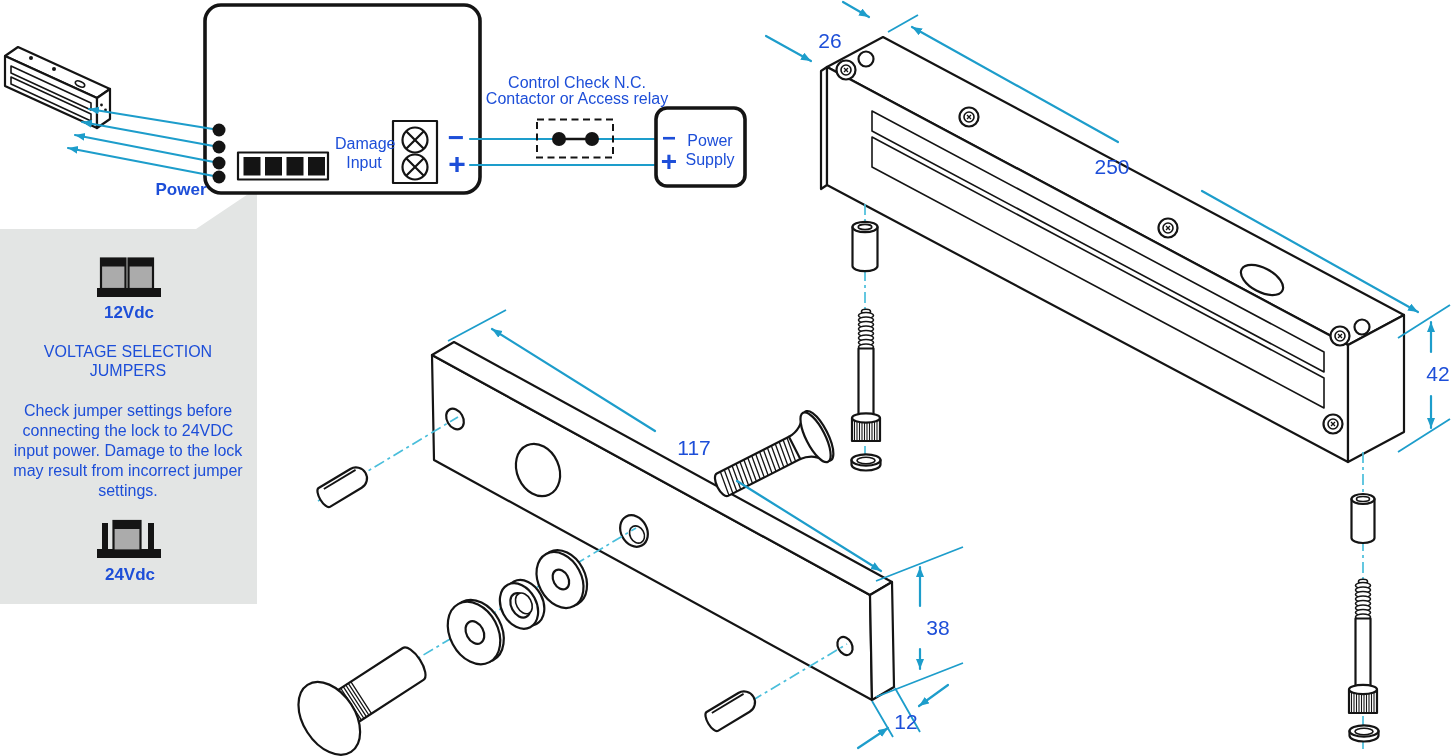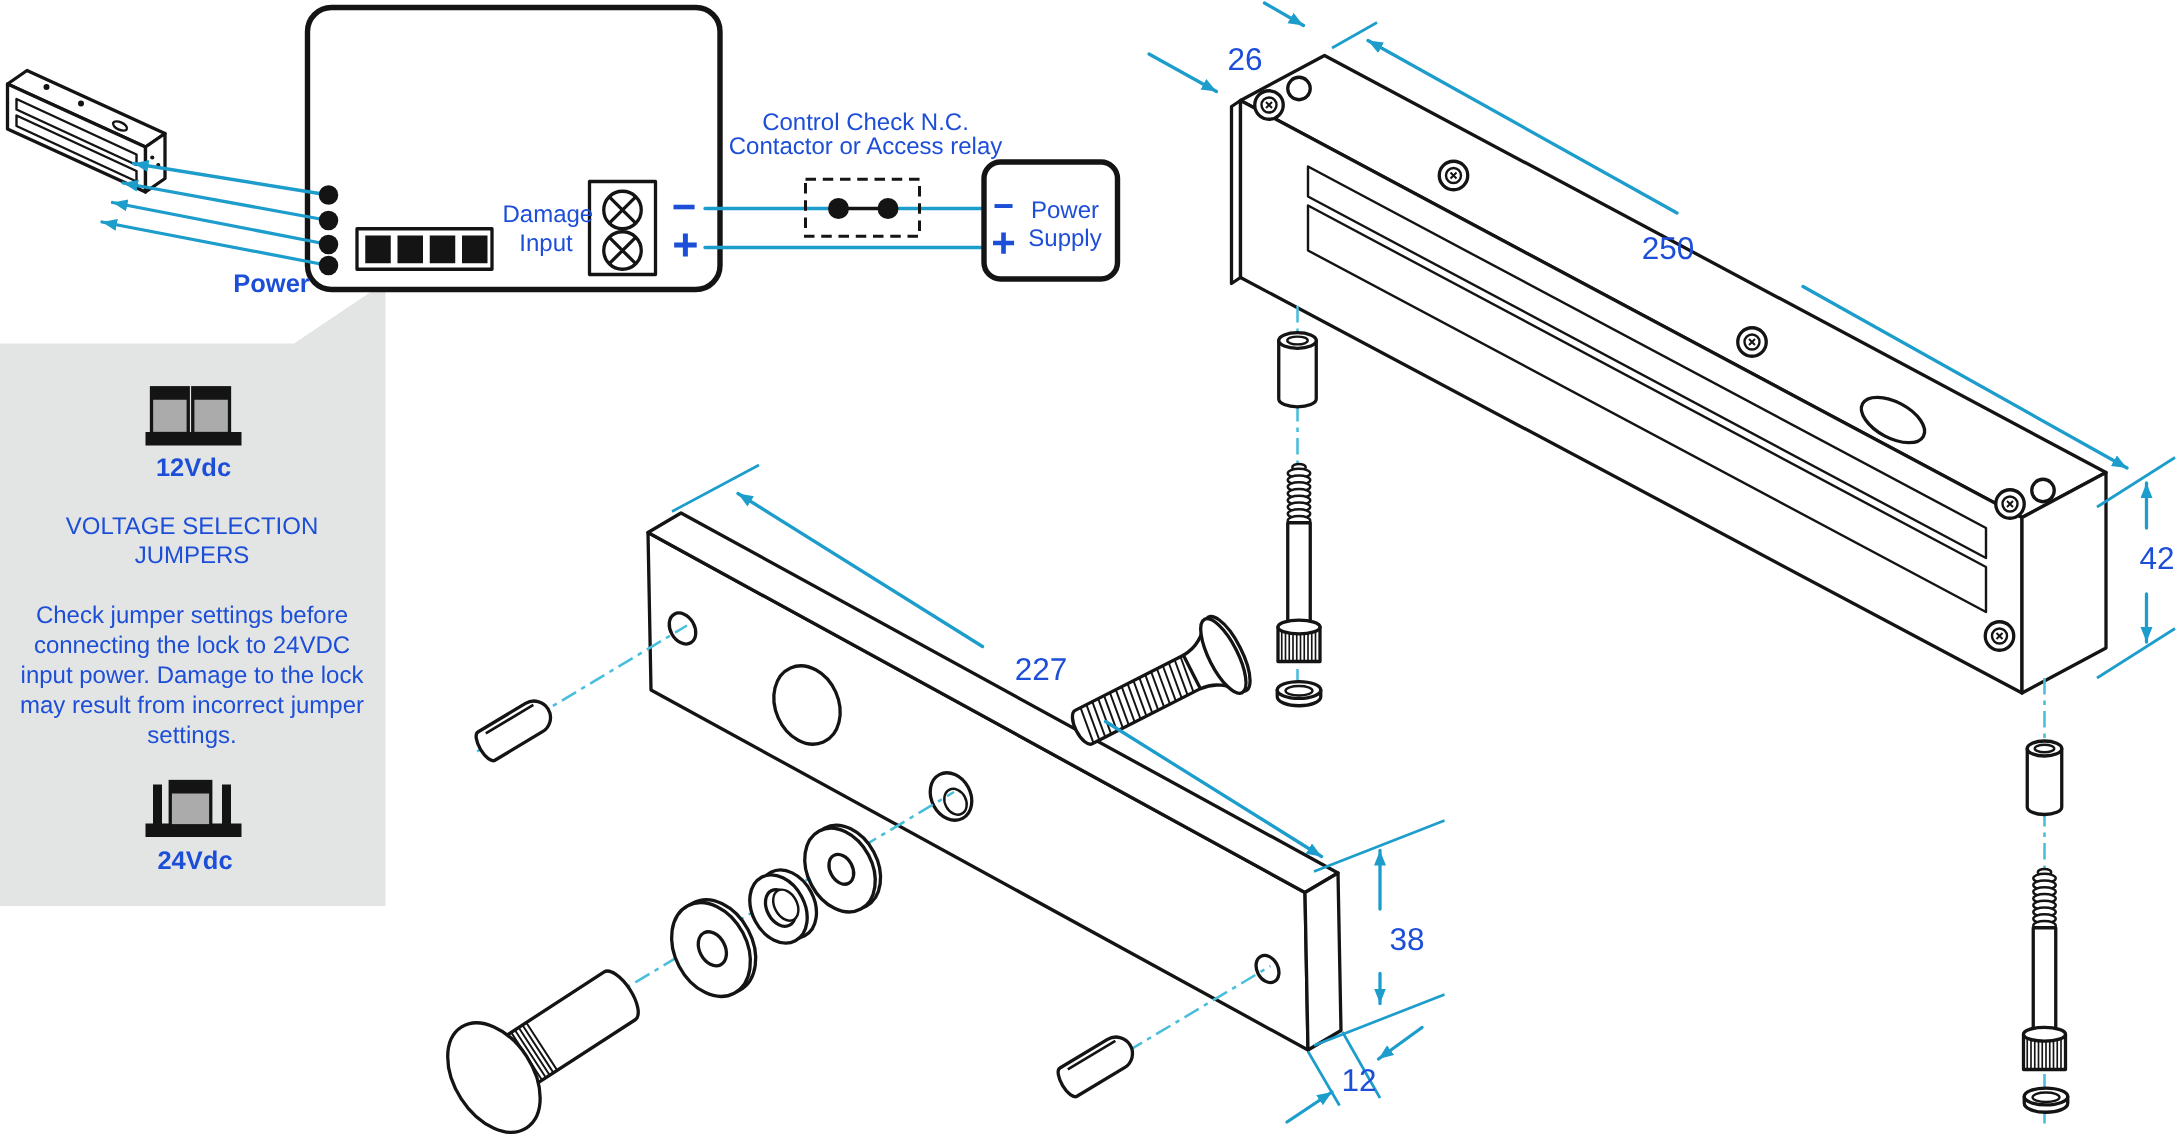--- a/index.html
+++ b/index.html
@@ -295,7 +295,7 @@
 <div class="lbl" style="left:128px;top:451px;width:242px;line-height:20px;">Check jumper settings before connecting the lock to 24VDC input power. Damage to the lock may result from incorrect jumper settings.</div>
 <div class="lbl bold" style="left:130px;top:574px;font-size:17px;">24Vdc</div>
 
-<div class="lbl dim" style="left:694px;top:447px;">227</div>
+<div class="lbl dim" style="left:694px;top:447px;">117</div>
 <div class="lbl dim" style="left:938px;top:627px;">38</div>
 <div class="lbl dim" style="left:906px;top:721px;">12</div>
 <div class="lbl dim" style="left:830px;top:40px;">26</div>

